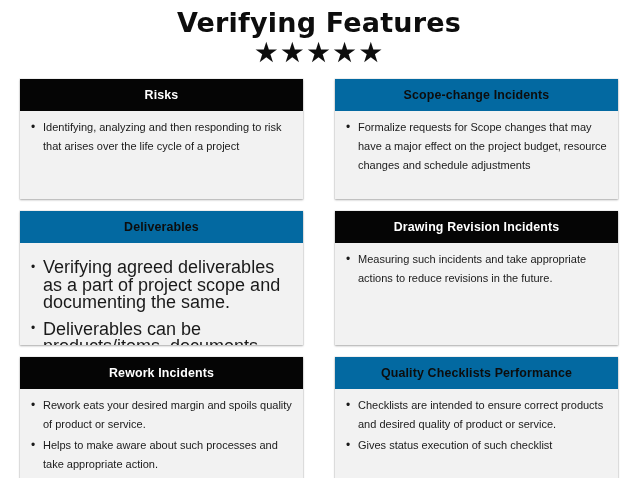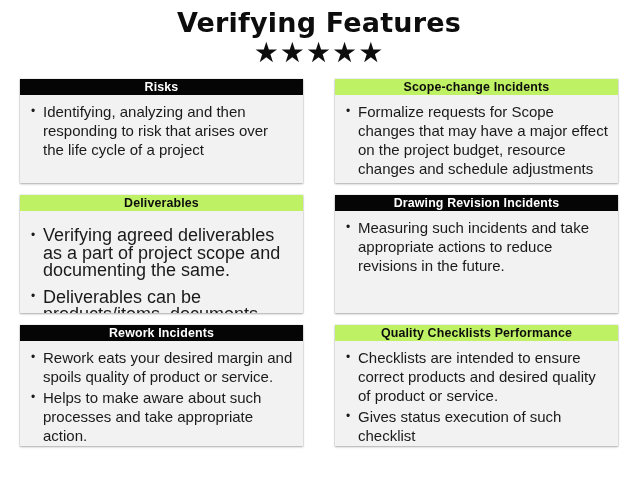--- a/index.html
+++ b/index.html
@@ -63,7 +63,7 @@
     overflow: hidden;
   }
   .card-header {
-    height: 16px;
+    height: 32px;
     display: flex;
     align-items: center;
     justify-content: center;

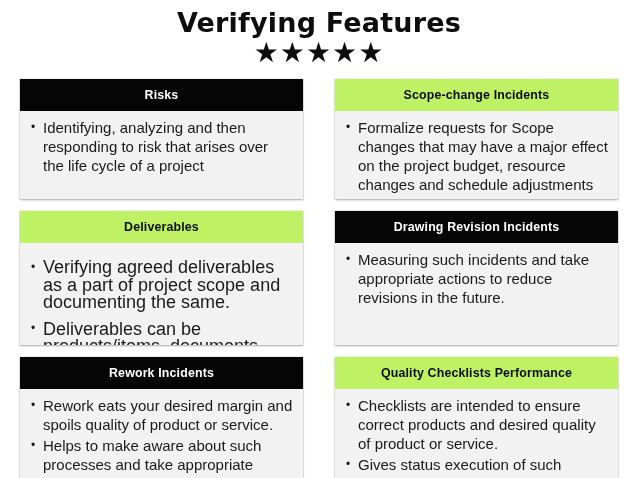--- a/index.html
+++ b/index.html
@@ -79,7 +79,7 @@
     color: #ffffff;
   }
   .card-header.amber {
-    background: #bef264;
+    background: #0369a1;
     color: #0d0d0d;
   }
   .card-body {

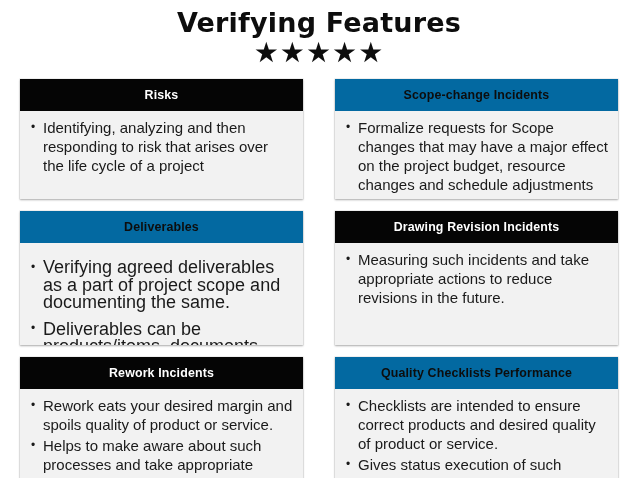--- a/index.html
+++ b/index.html
@@ -111,7 +111,7 @@
     line-height: inherit;
     color: #1a1a1a;
   }
-  .sz-lg li { font-size: 15px; line-height: 19px; }
+  .sz-lg li { font-size: 11px; line-height: 19px; }
   .sz-md li { font-size: 18px; line-height: 17.5px; margin-top: 9px; }
 </style>
 </head>

